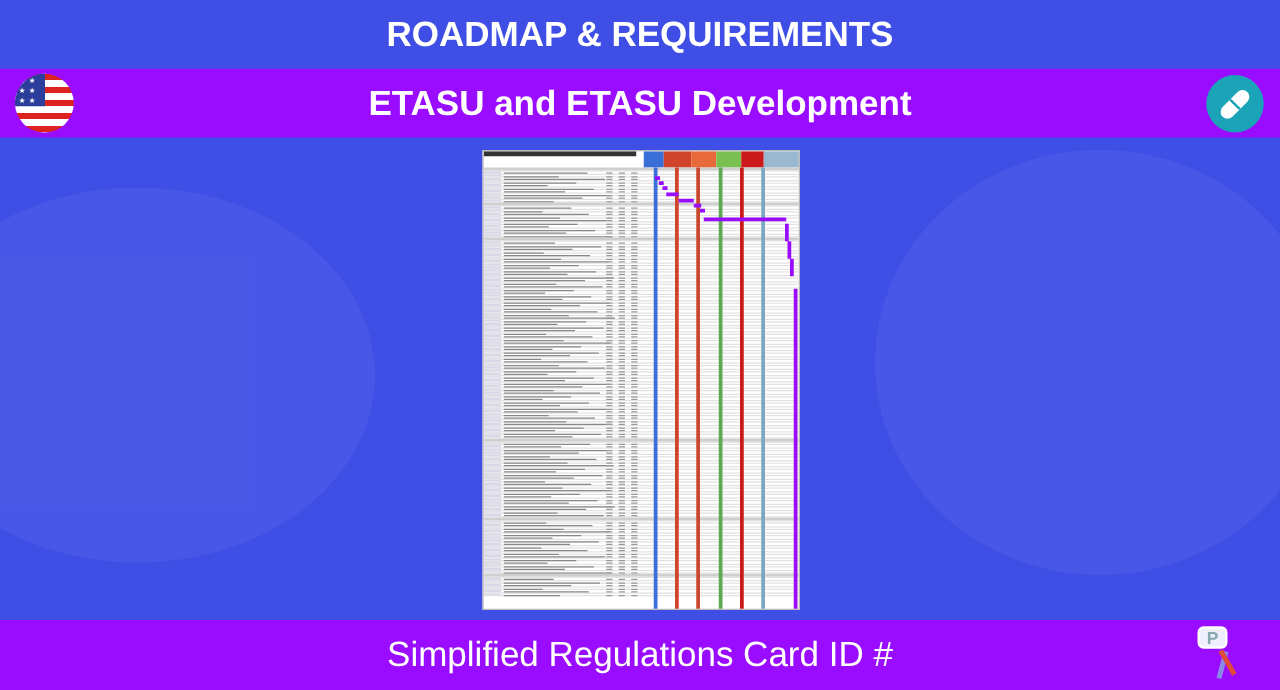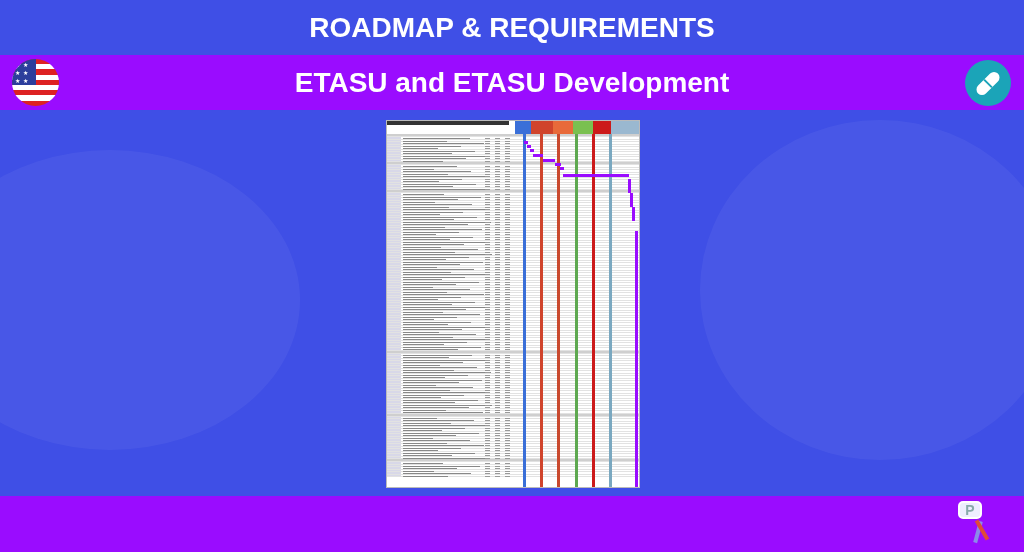--- a/index.html
+++ b/index.html
@@ -1043,6 +1043,7 @@
 </div>
 
 <div class="bottom-band">
+  <span>Simplified Regulations Card ID #</span>
 </div>
 
 <div class="key-icon">

